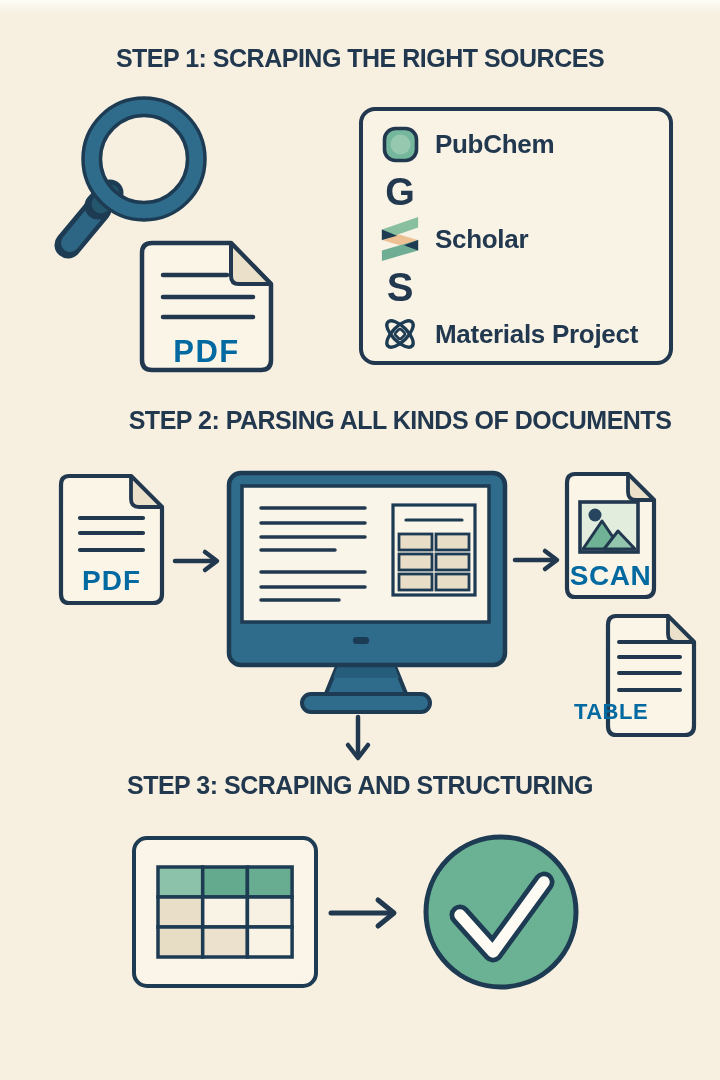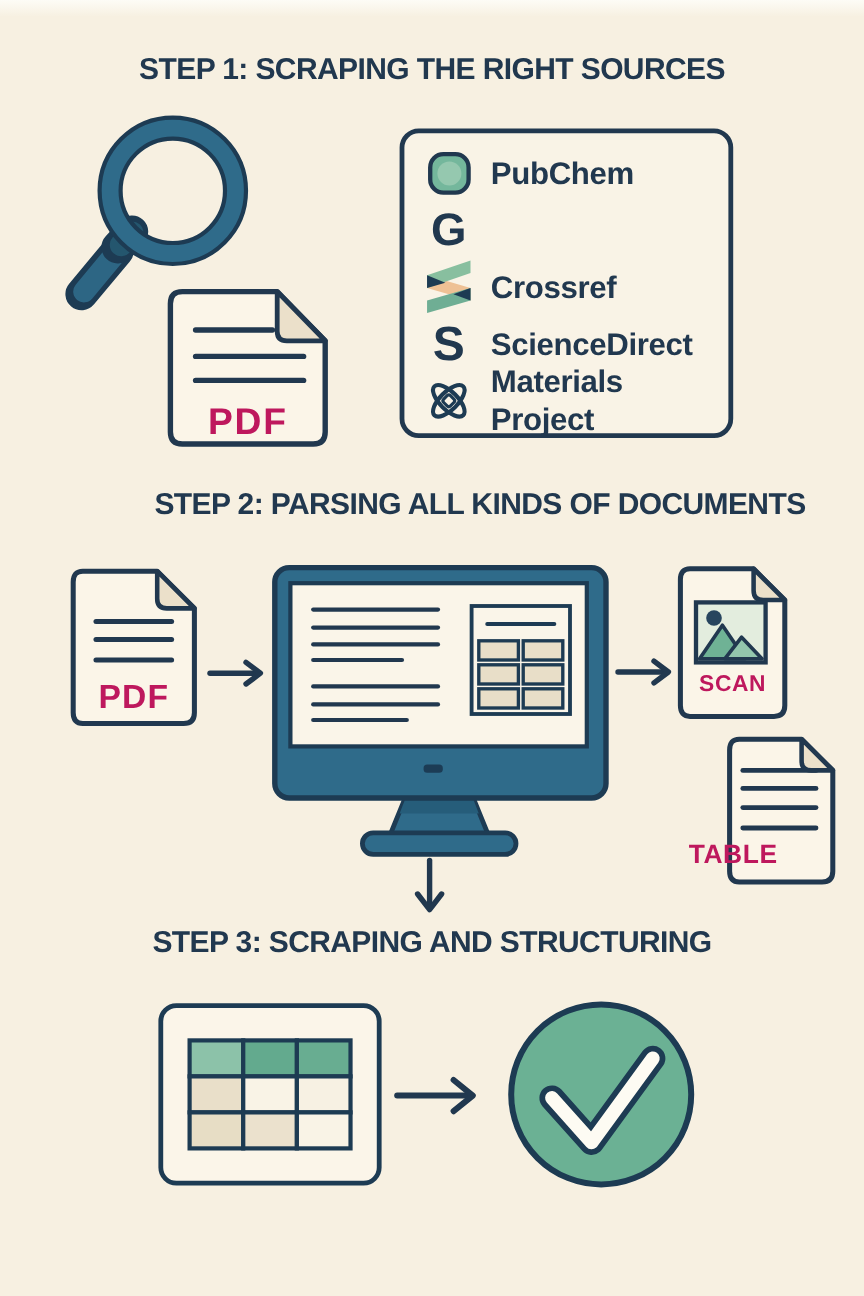--- a/index.html
+++ b/index.html
@@ -18,7 +18,7 @@
   }
   
   .sources-box{
-    left:333px;top:107px;width:278px;height:258px;box-sizing:border-box;
+    left:359px;top:107px;width:314px;height:258px;box-sizing:border-box;
     border:4px solid #21384f;border-radius:16px;background:#f9f3e6;
   }
   .source-row{position:absolute;left:14px;height:44px;display:flex;align-items:center;}

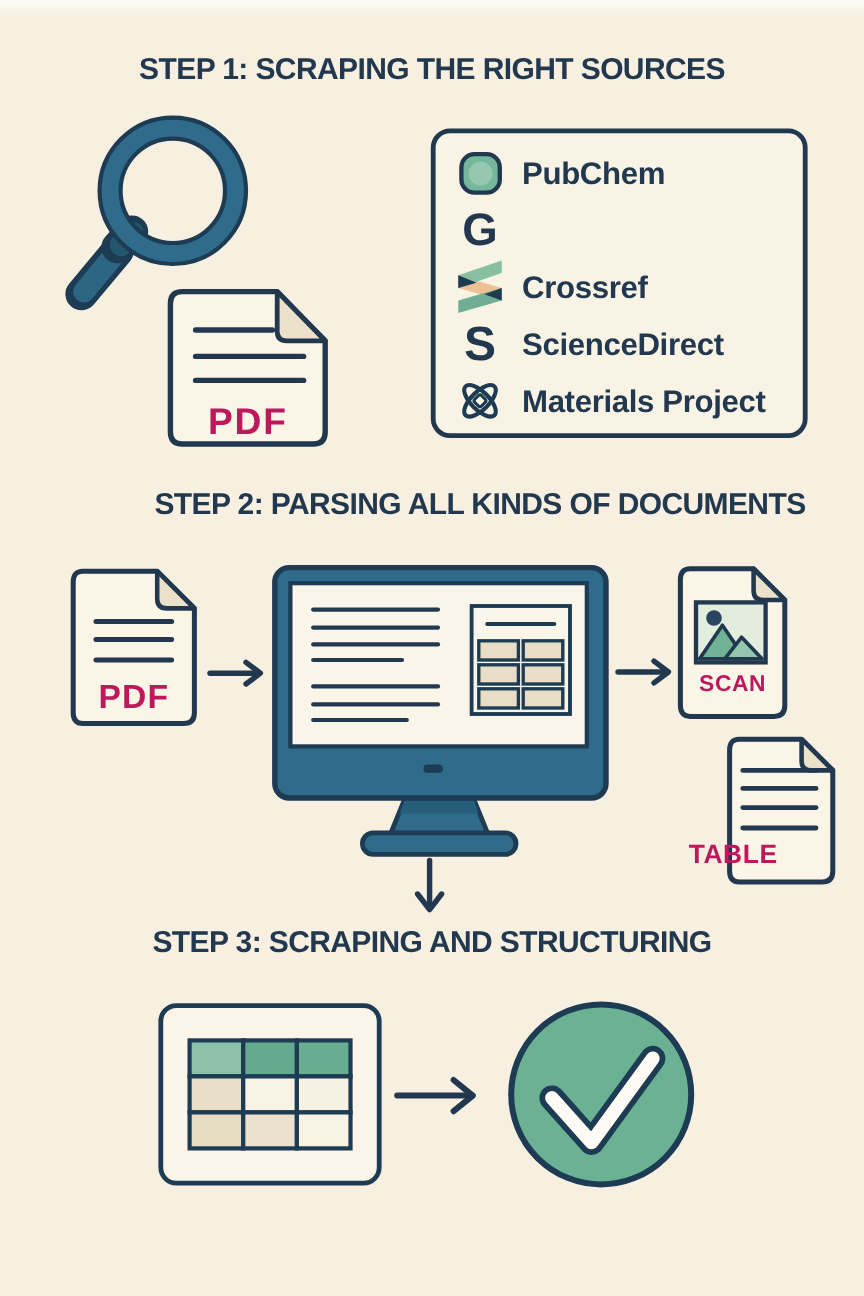--- a/index.html
+++ b/index.html
@@ -92,7 +92,7 @@
           <polygon points="40,24 40,35 25,29.5" fill="#1d3b53"></polygon>
         </svg>
       </span>
-      <span class="source-label">Crossref</span>
+      <span class="source-label">Scholar</span>
     </div>
 
     <div class="source-row" style="top:154px;">

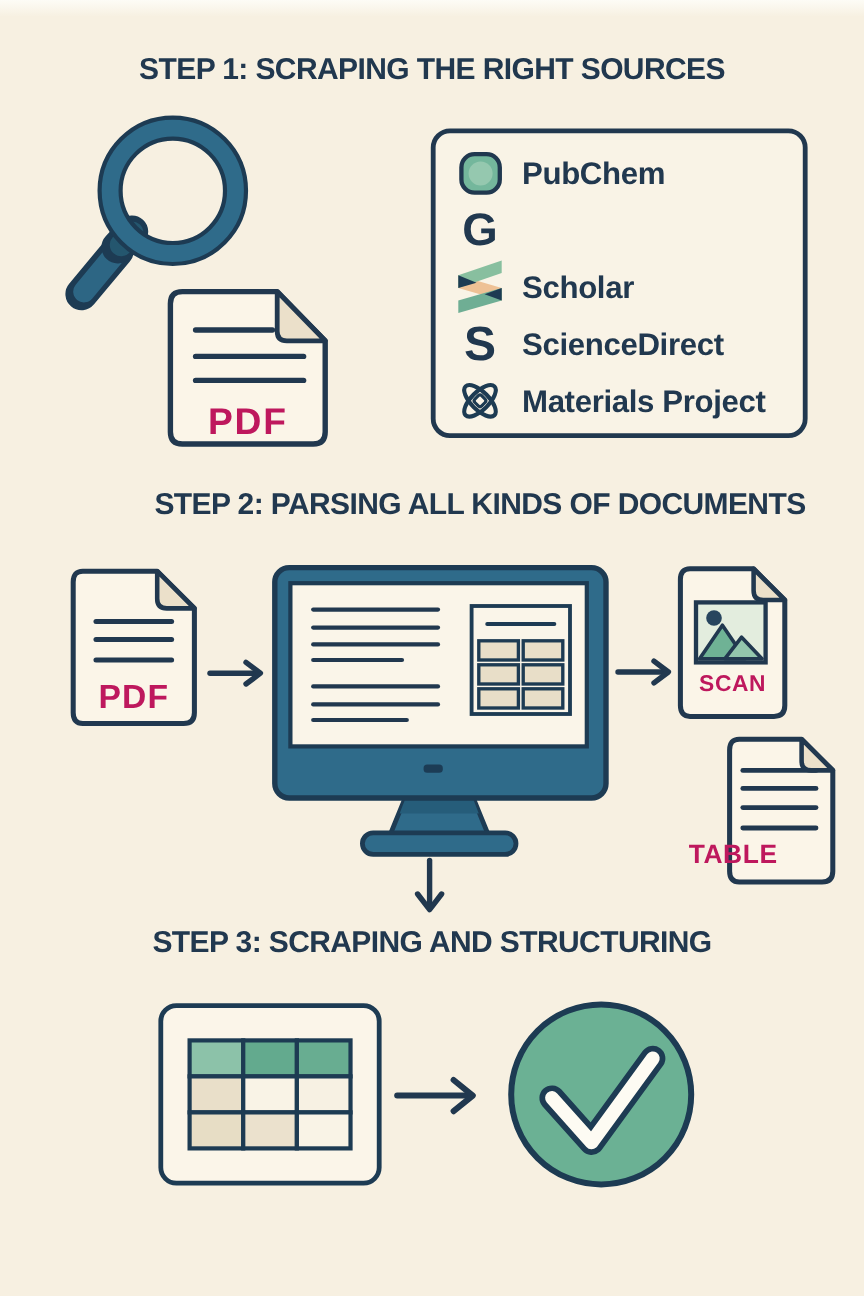--- a/index.html
+++ b/index.html
@@ -99,7 +99,6 @@
       <span class="icon-cell">
         <span class="glyph glyph-s">S</span>
       </span>
-      <span class="source-label">ScienceDirect</span>
     </div>
 
     <div class="source-row" style="top:201px;">

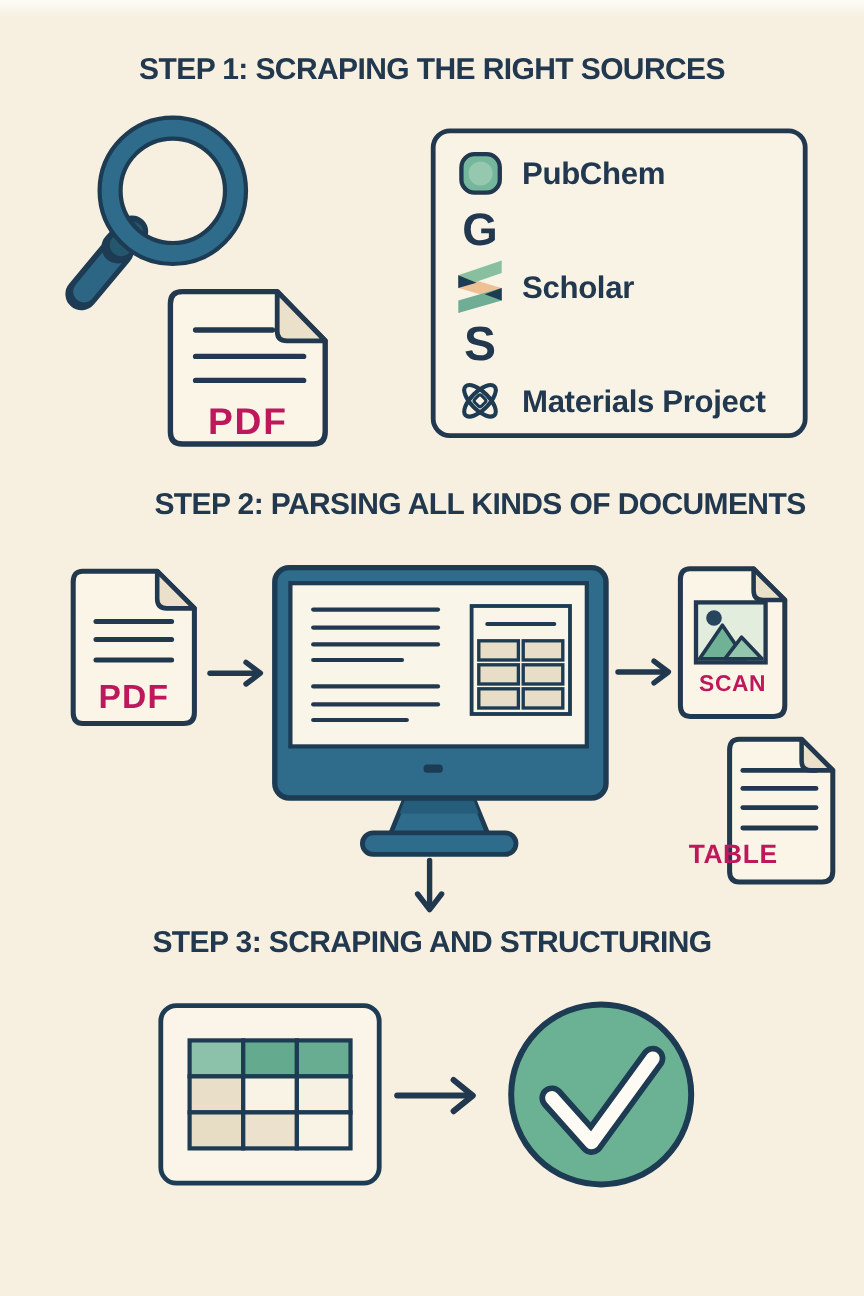--- a/index.html
+++ b/index.html
@@ -28,7 +28,7 @@
   .glyph-s{font-size:40px;}
   .source-label{margin-left:12px;font-size:26px;font-weight:700;letter-spacing:-0.3px;color:#21384f;}
   
-  .doc-label{position:absolute;left:0;text-align:center;font-weight:700;color:#be185d;}
+  .doc-label{position:absolute;left:0;text-align:center;font-weight:700;color:#0369a1;}
   .pdf1-label{top:94px;width:135px;font-size:31px;letter-spacing:1.5px;}
   .pdf2-label{top:92px;width:107px;font-size:28px;letter-spacing:1px;}
   .scan-label{top:89px;width:93px;font-size:19px;letter-spacing:0.5px;}

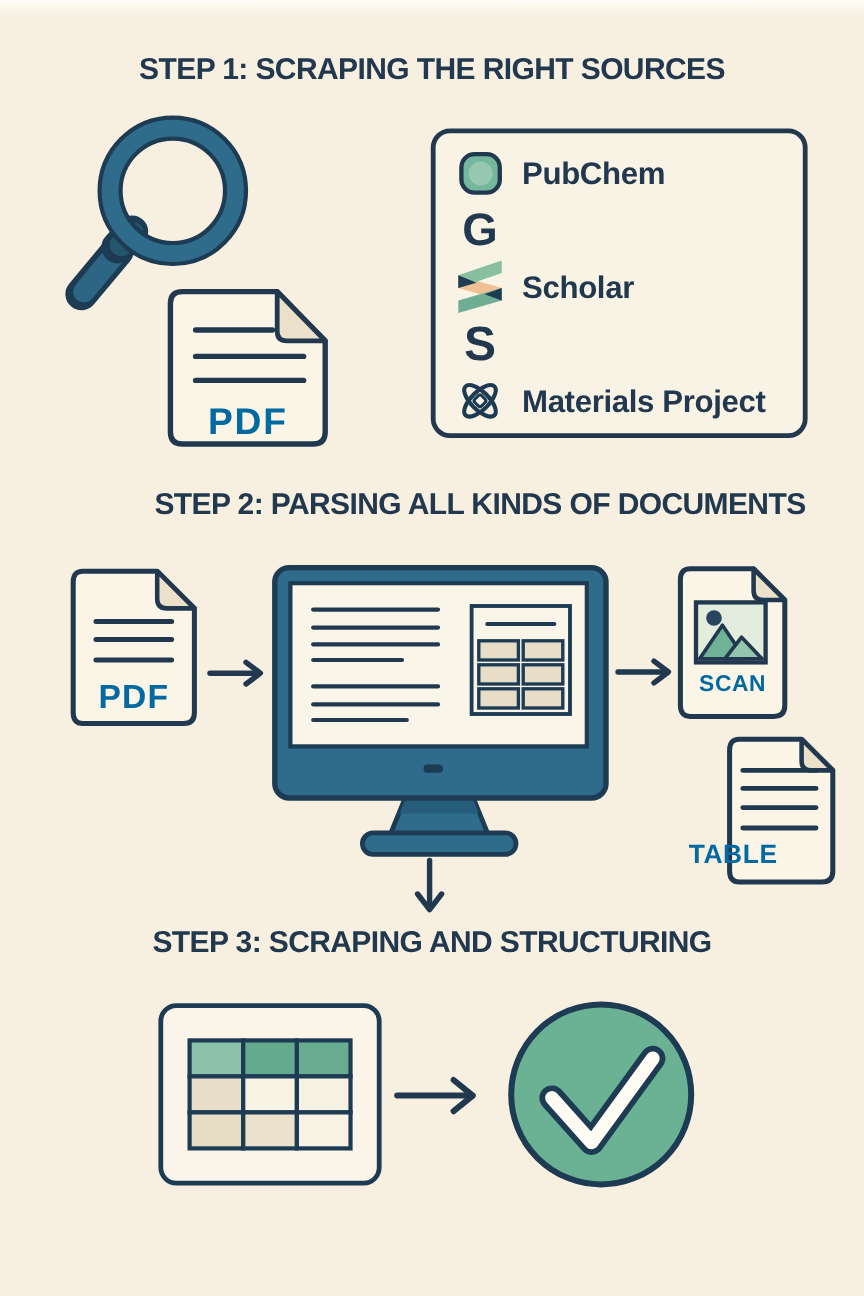--- a/index.html
+++ b/index.html
@@ -31,7 +31,7 @@
   .doc-label{position:absolute;left:0;text-align:center;font-weight:700;color:#0369a1;}
   .pdf1-label{top:94px;width:135px;font-size:31px;letter-spacing:1.5px;}
   .pdf2-label{top:92px;width:107px;font-size:28px;letter-spacing:1px;}
-  .scan-label{top:89px;width:93px;font-size:19px;letter-spacing:0.5px;}
+  .scan-label{top:89px;width:93px;font-size:28px;letter-spacing:0.5px;}
   .table-label{top:86px;width:92px;font-size:22px;letter-spacing:0.5px;}
   svg{display:block;}
 </style>

